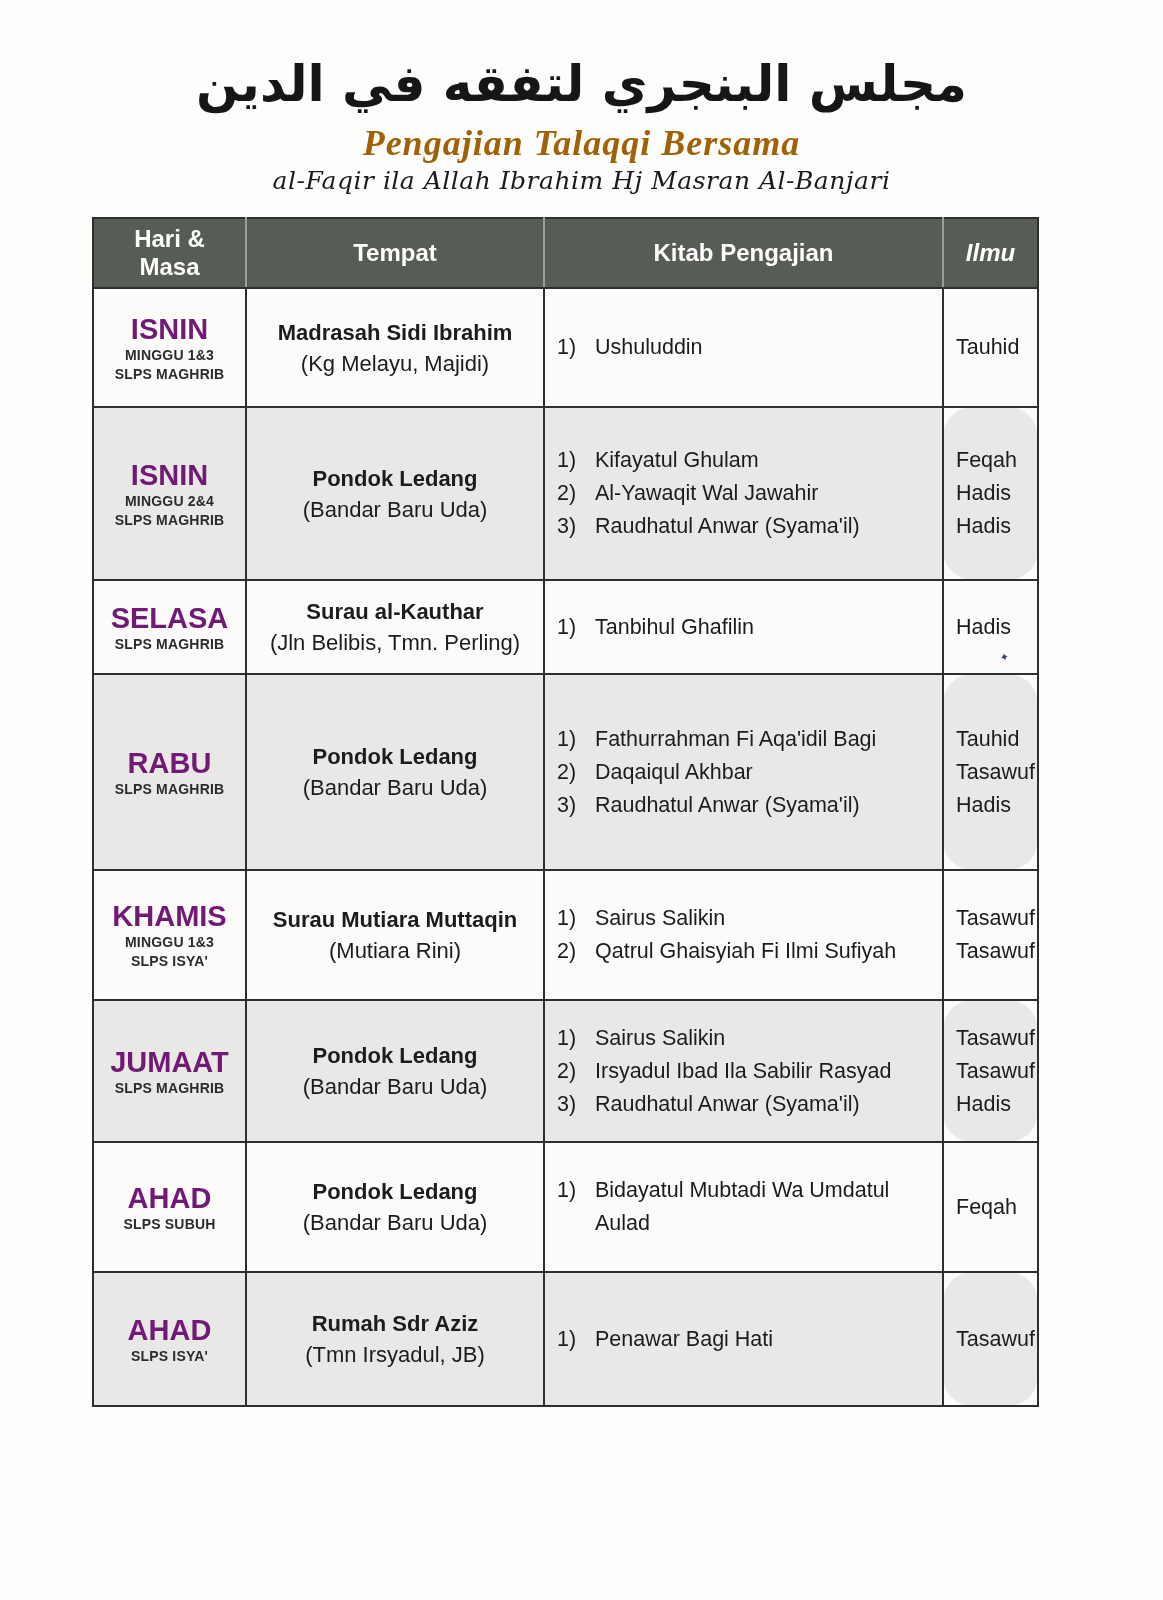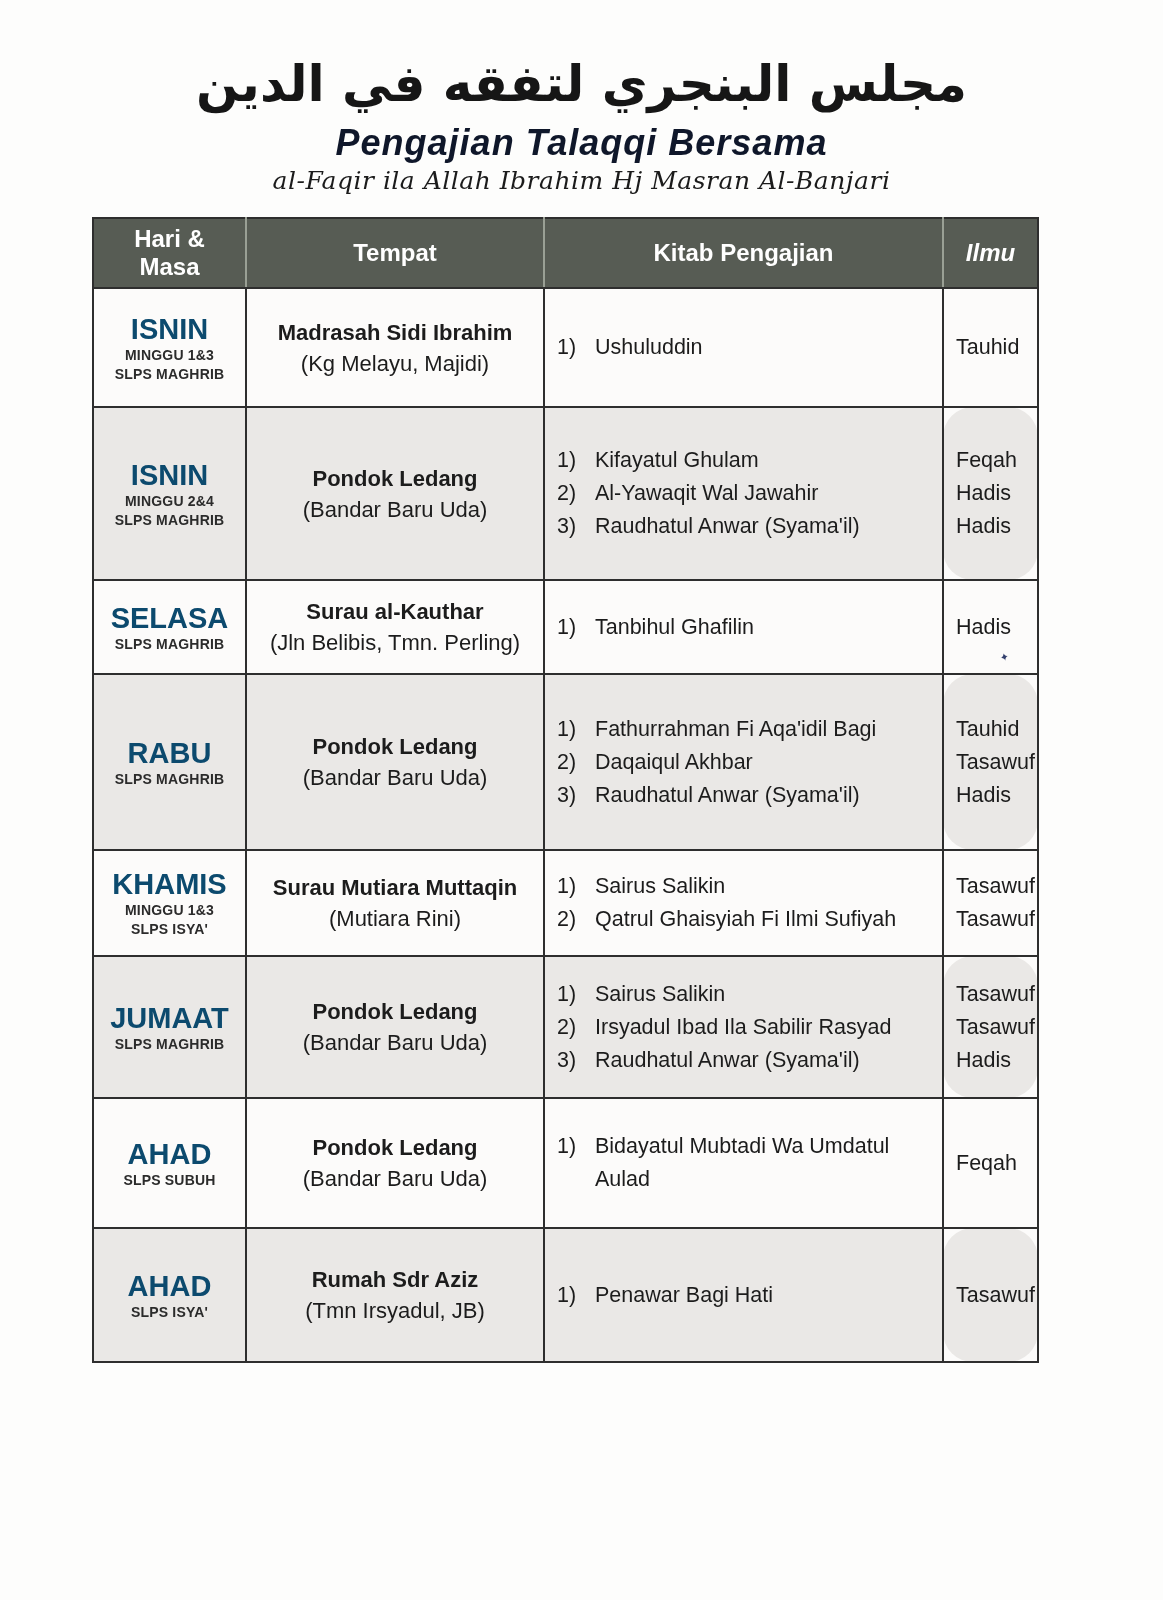--- a/index.html
+++ b/index.html
@@ -18,10 +18,10 @@
     color: #161616; direction: rtl;
   }
   .main-title {
-    font-family: Liberation Sans, sans-serif;
+    font-family: Liberation Serif, serif;
     font-style: italic; font-weight: 700;
     font-size: 36px; line-height: 42px; letter-spacing: 1px;
-    color: #0f172a;
+    color: #a16207;
   }
   .byline {
     font-family: "DejaVu Serif", serif;

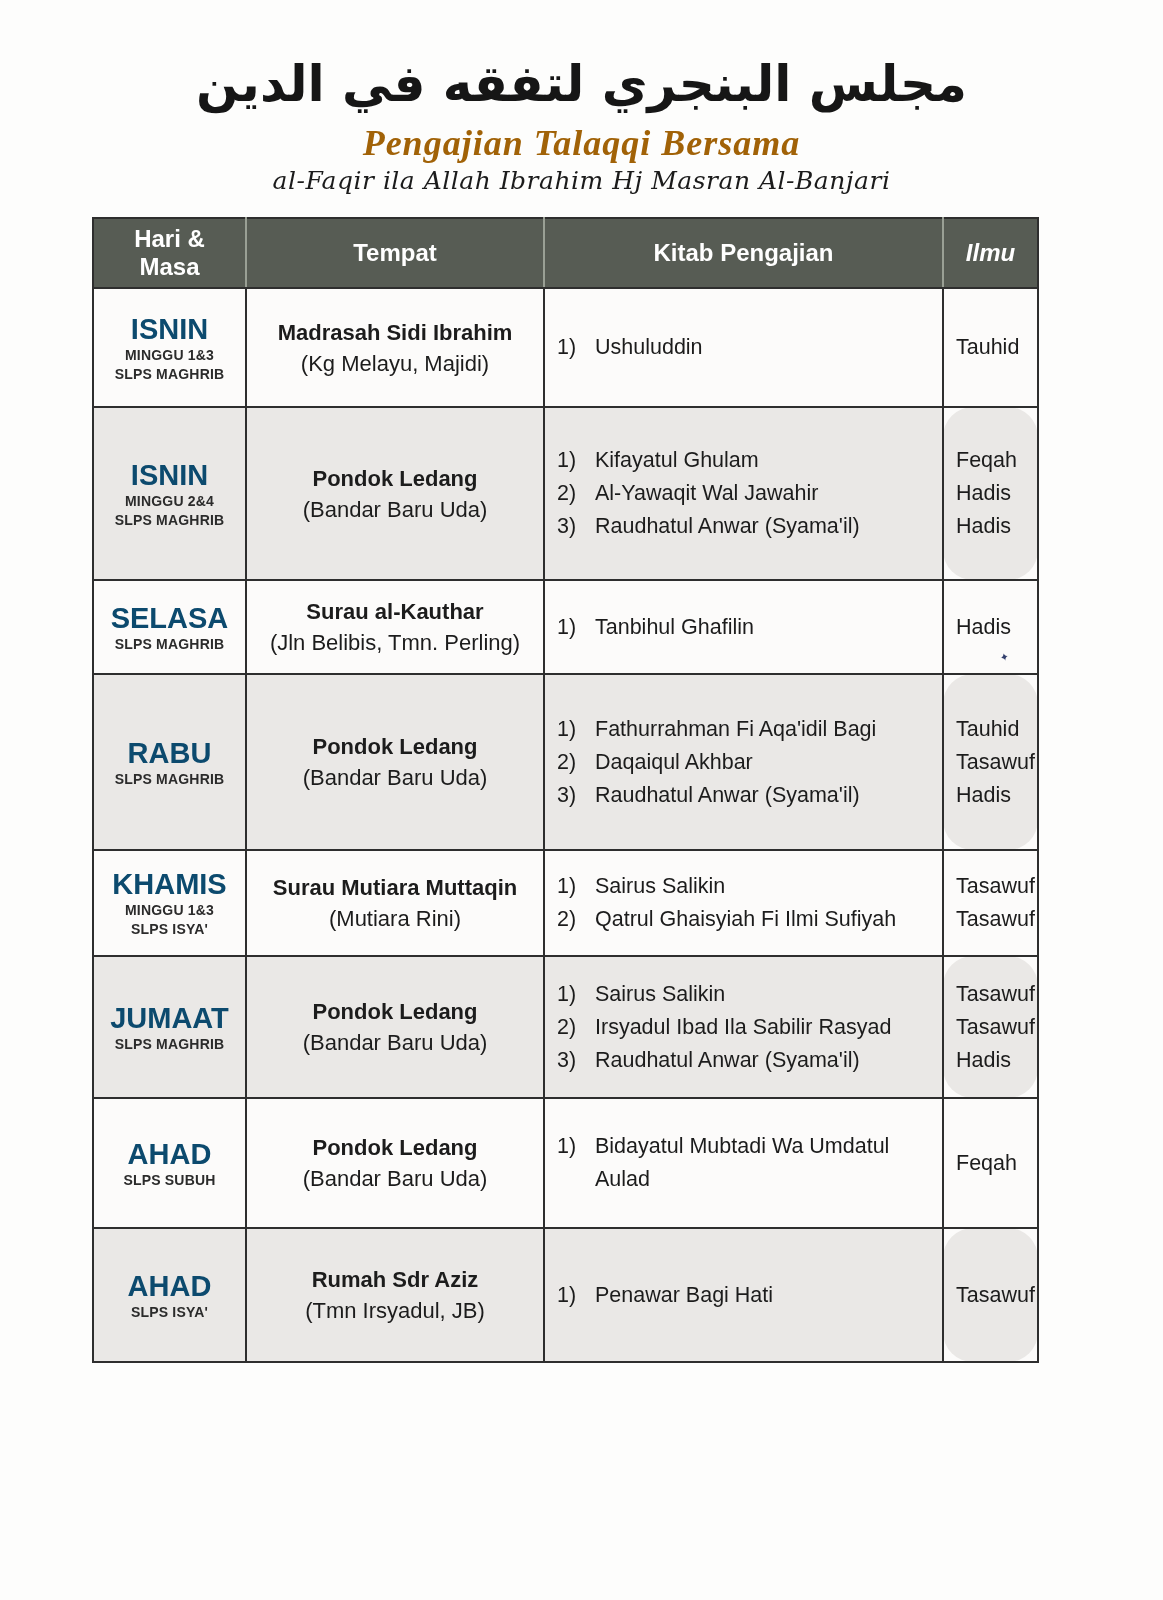--- a/index.html
+++ b/index.html
@@ -53,7 +53,7 @@
   .schedule tbody tr.shade td { background: var(--row-alt-bg, #eae8e6); }
   .schedule tbody td { vertical-align: middle; }
   td.c-day { text-align: center; padding: 4px 2px; }
-  .day-name { font-size: 29px; font-weight: 700; color: #0c4a6e; line-height: 34px; }
+  .day-name { font-size: 29px; font-weight: 700; color: #701a75; line-height: 34px; }
   .day-sub { font-size: 14px; font-weight: 600; color: #2b2b2b; line-height: 19px; letter-spacing: 0.2px; }
   td.c-place { text-align: center; padding: 4px 4px; }
   .place-name { font-size: 22px; font-weight: 700; line-height: 31px; color: #1c1c1c; }

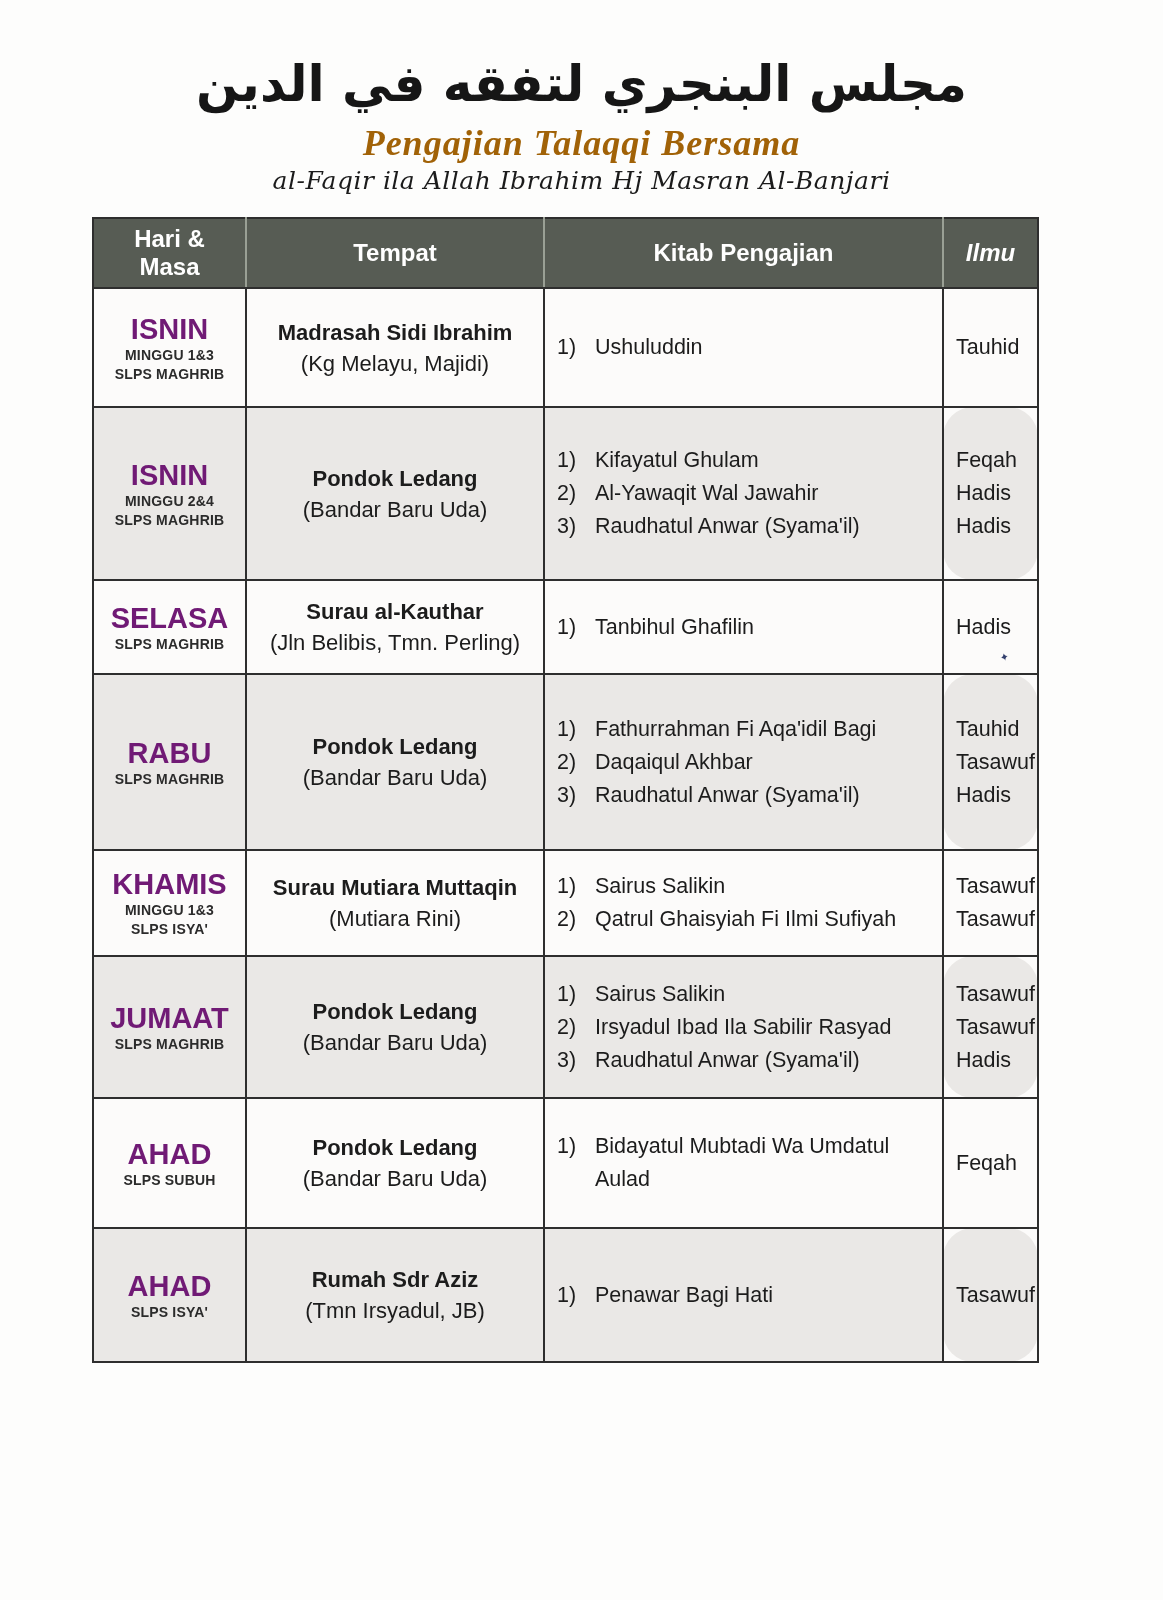--- a/index.html
+++ b/index.html
@@ -164,7 +164,7 @@
           <div class="ilmu-line">Hadis</div>
         </td>
       </tr>
-      <tr class="shade" style="height: 176px;">
+      <tr class="shade" style="height: 196px;">
         <td class="c-day">
           <div class="day-name">RABU</div>
           <div class="day-sub">SLPS MAGHRIB</div>

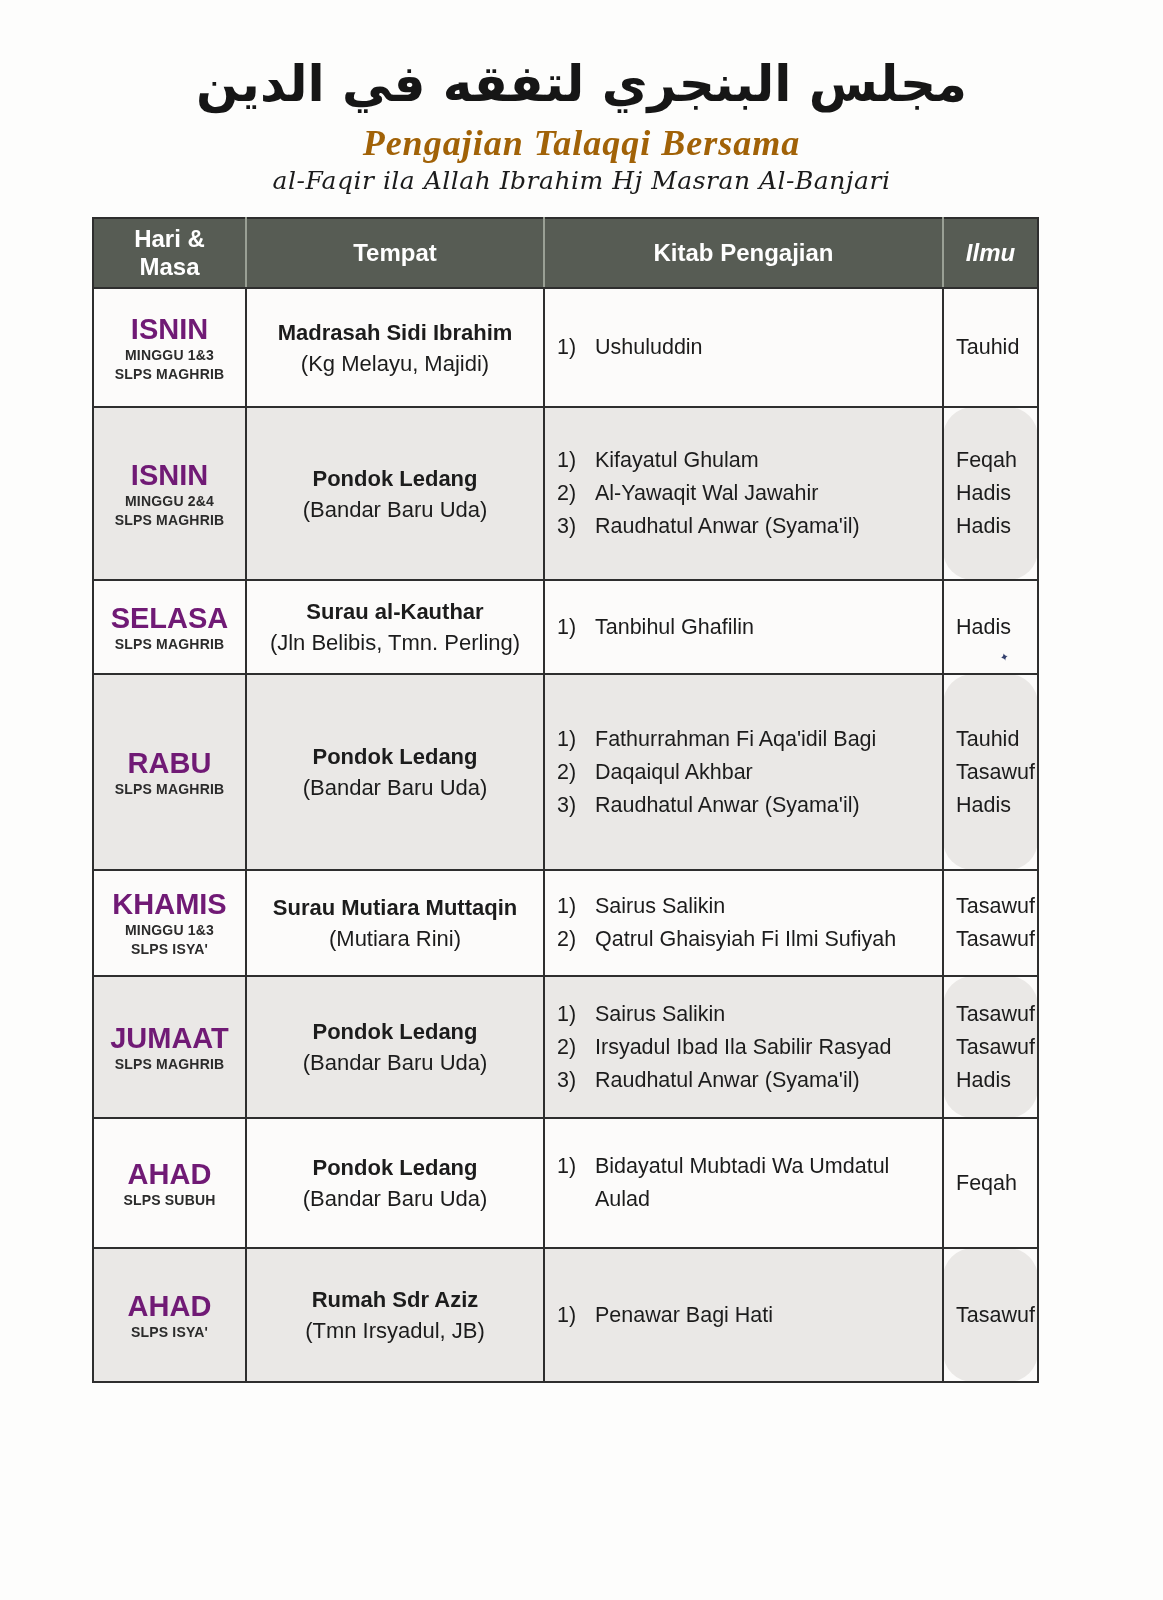--- a/index.html
+++ b/index.html
@@ -193,7 +193,7 @@
           <div class="ilmu-line">Hadis</div>
         </td>
       </tr>
-      <tr style="height: 106px;">
+      <tr style="height: 130px;">
         <td class="c-day">
           <div class="day-name">KHAMIS</div>
           <div class="day-sub">MINGGU 1&amp;3</div>

